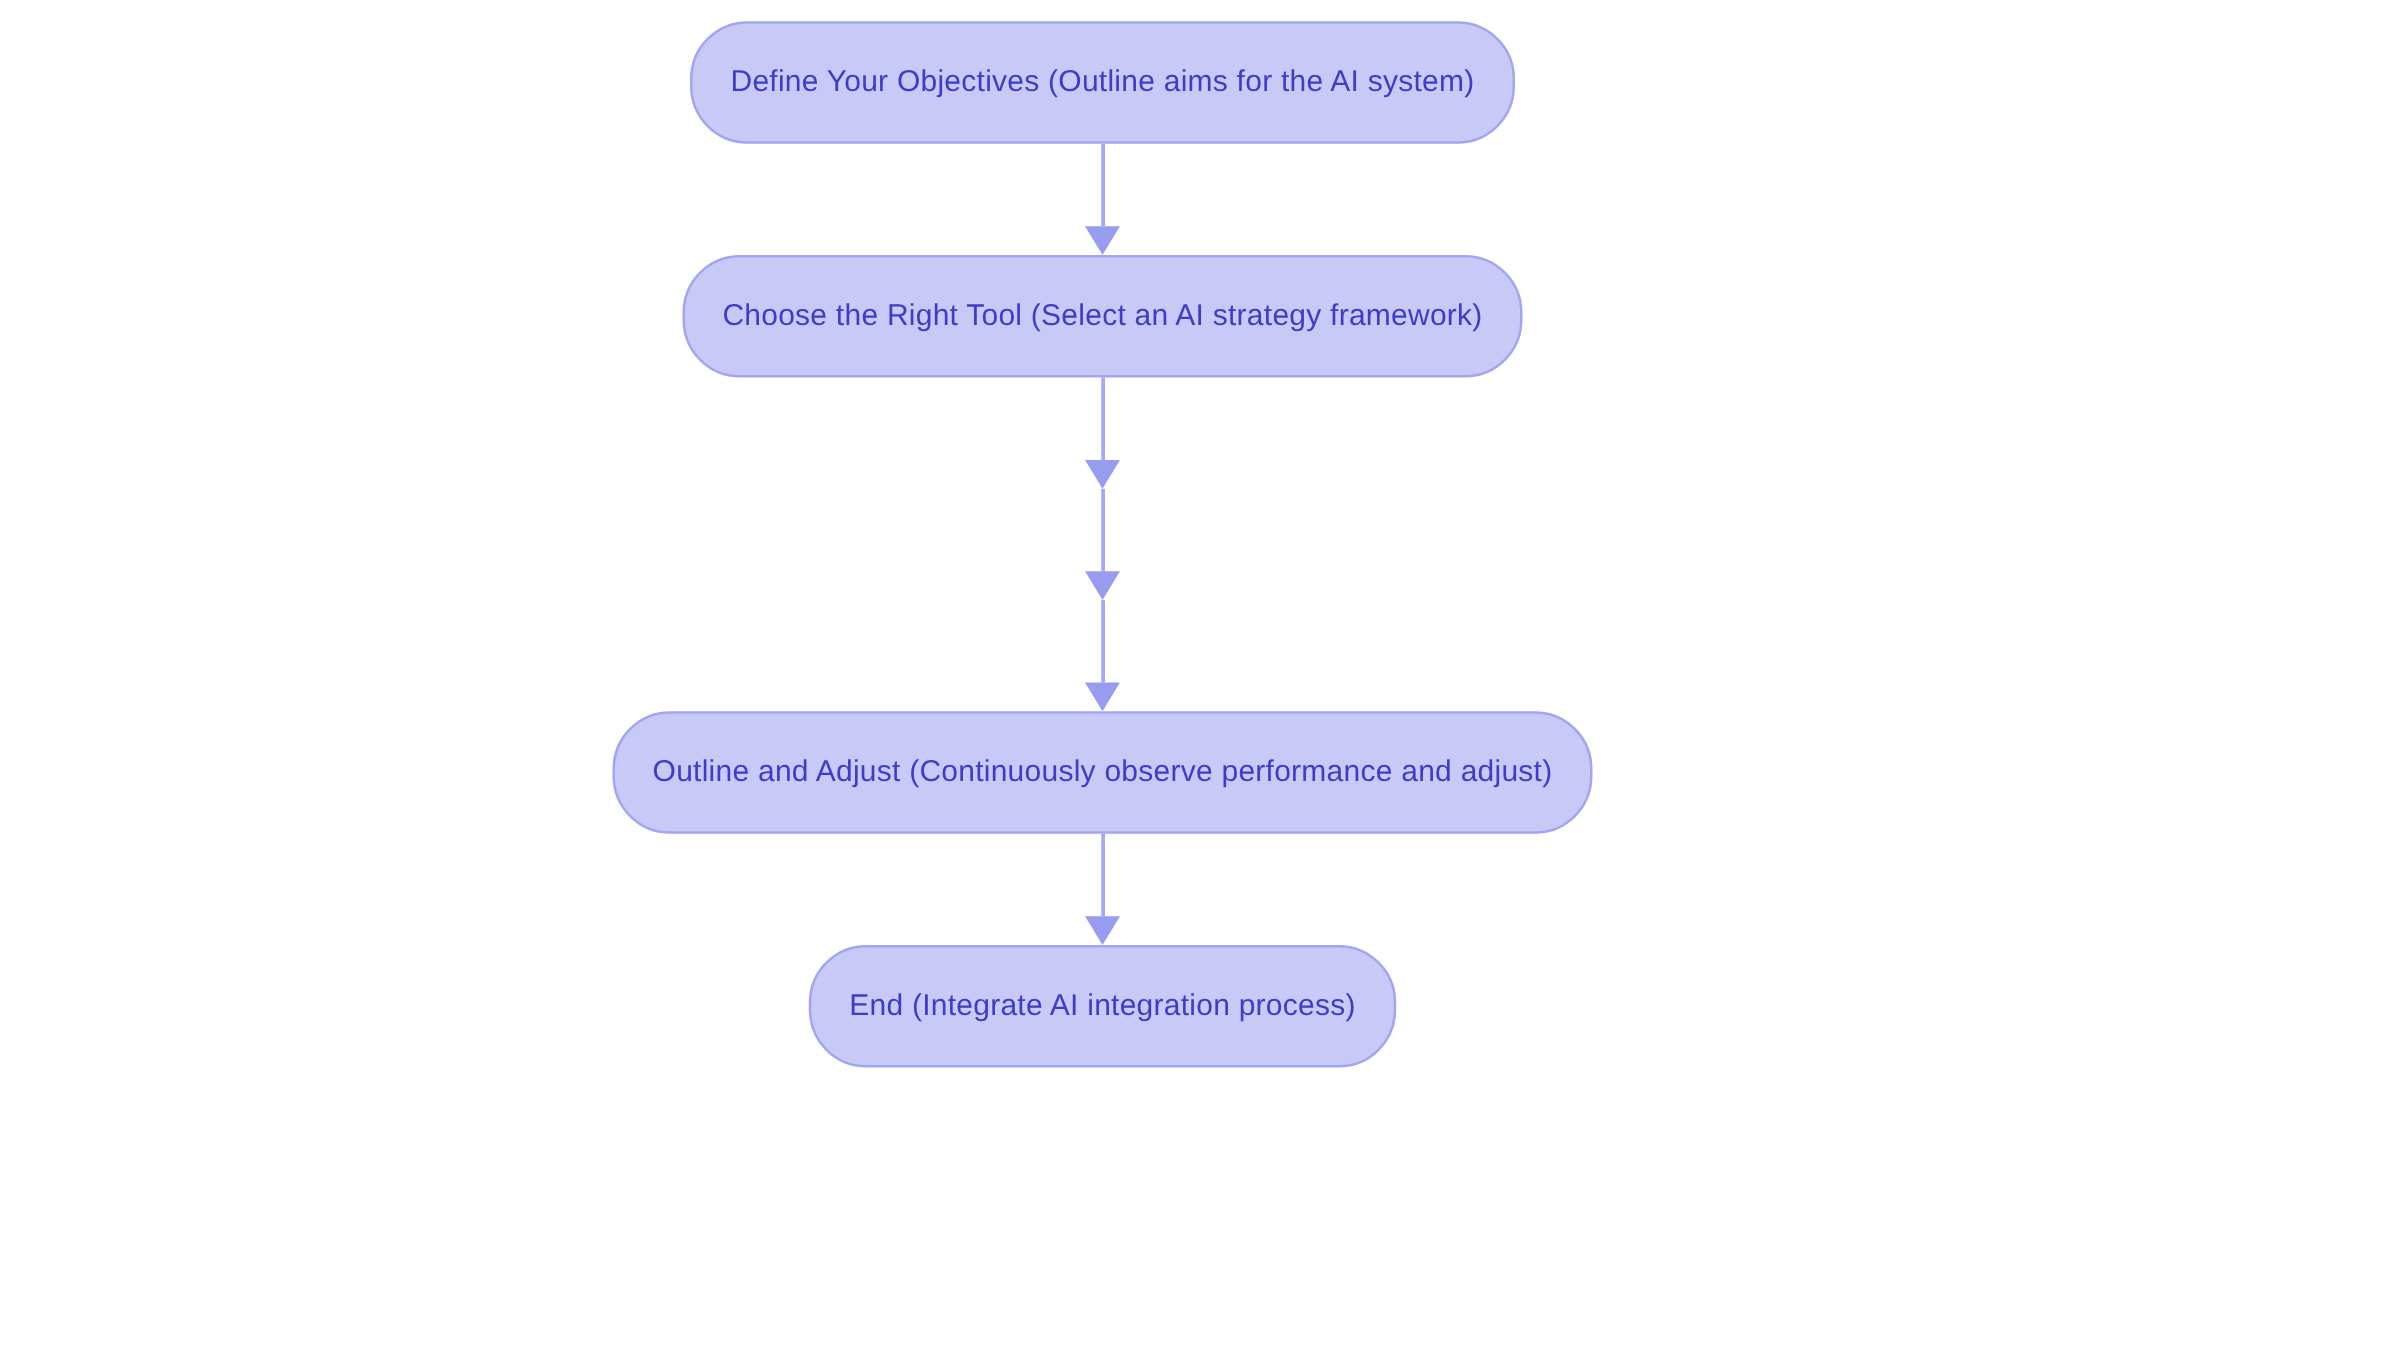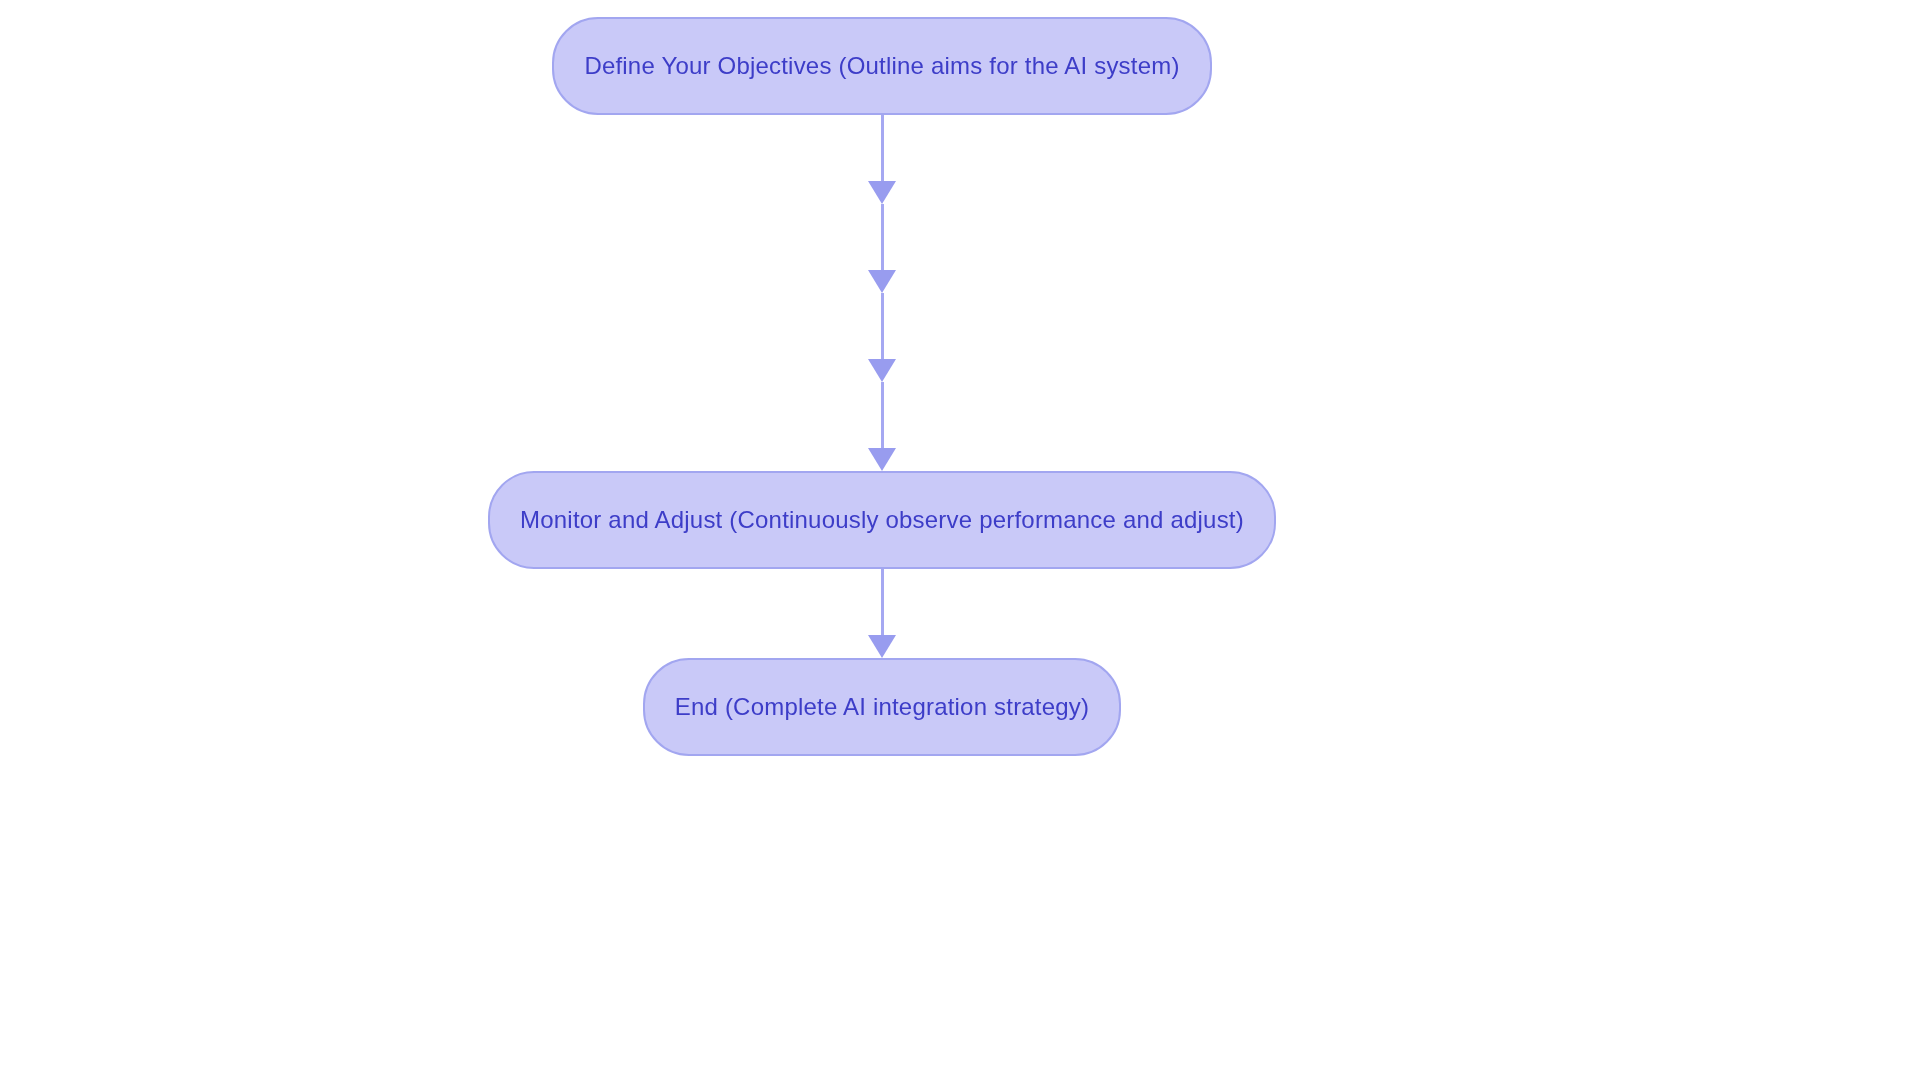--- a/index.html
+++ b/index.html
@@ -83,6 +83,9 @@
     <div class="arrow-head"></div>
   </div>
 
+  <div class="node">
+    <span class="node-label">Choose the Right Tool (Select an AI strategy framework)</span>
+  </div>
 
   <div class="arrow">
     <div class="arrow-line"></div>

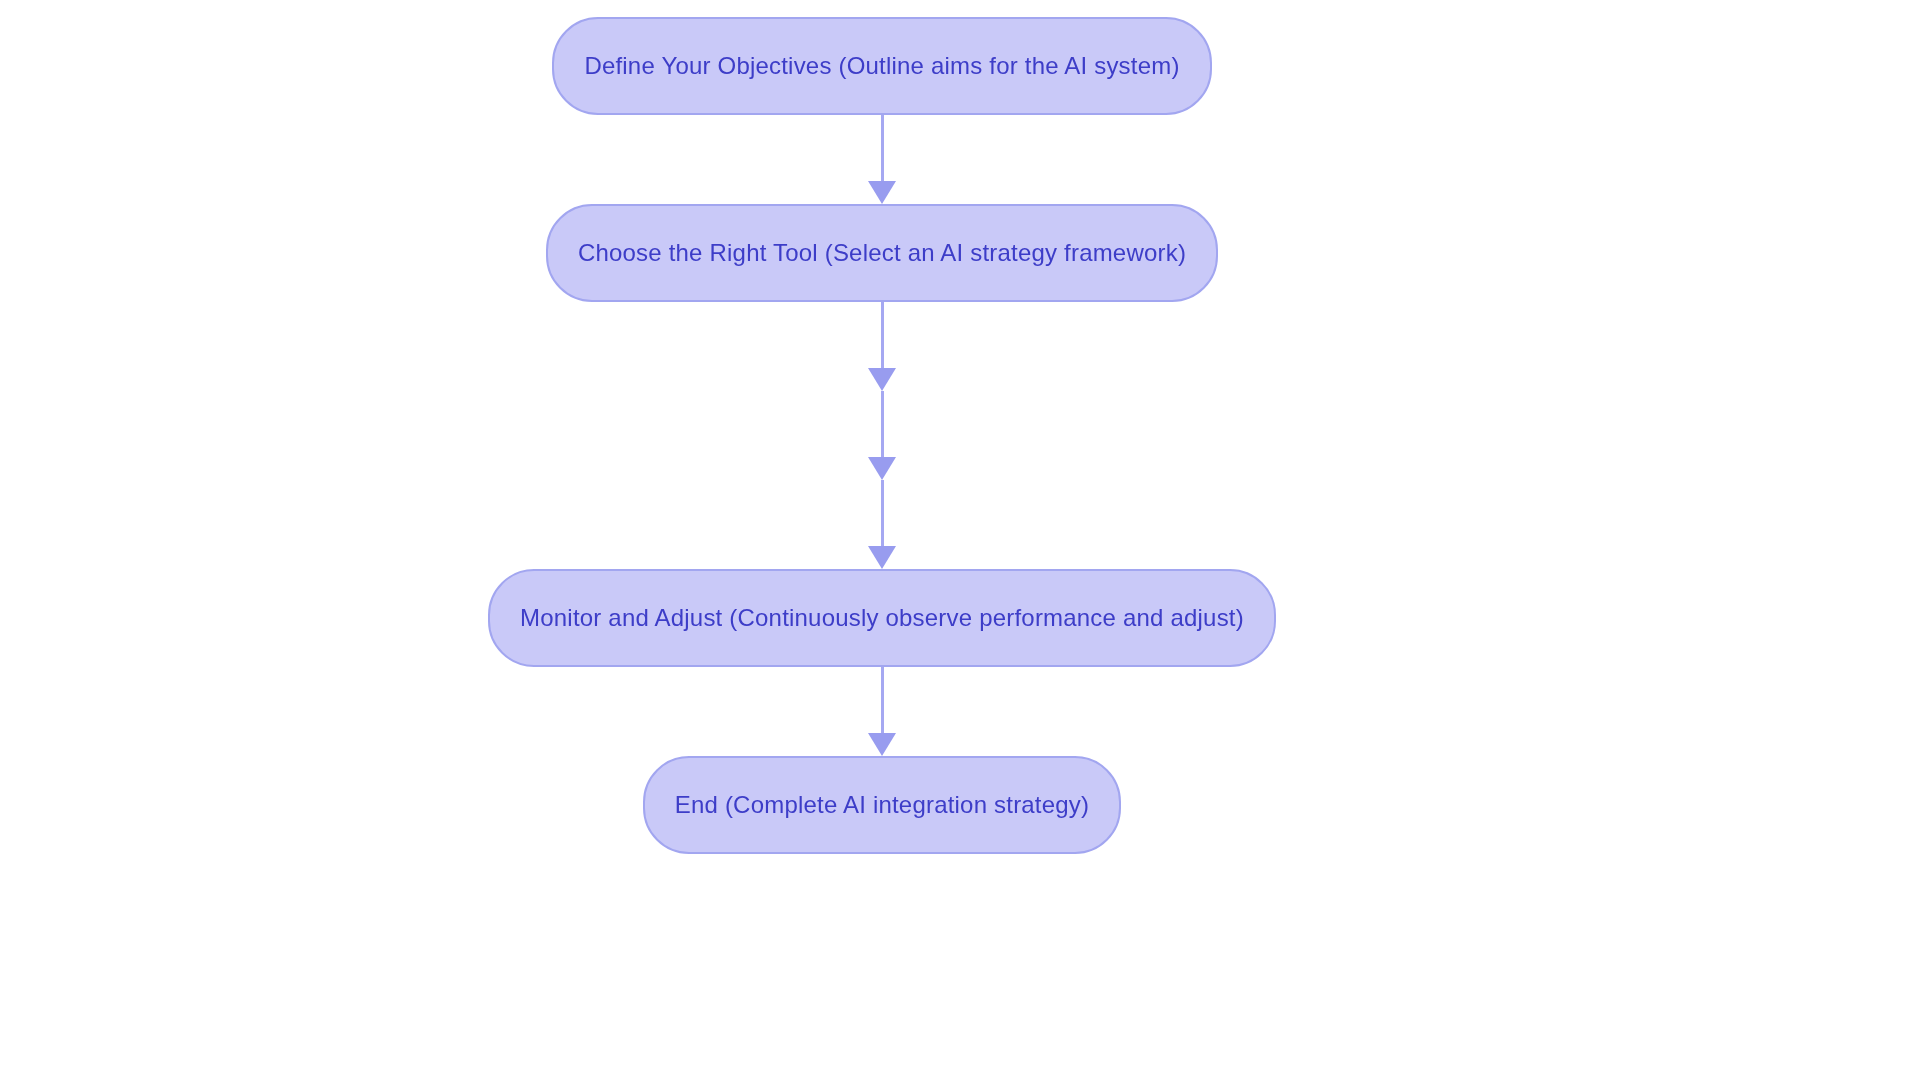--- a/index.html
+++ b/index.html
@@ -105,7 +105,7 @@
   </div>
 
   <div class="node">
-    <span class="node-label">Monitor and Adjust (Continuously observe performance and adjust)</span>
+    <span class="node-label">Outline and Adjust (Continuously observe performance and adjust)</span>
   </div>
 
   <div class="arrow">

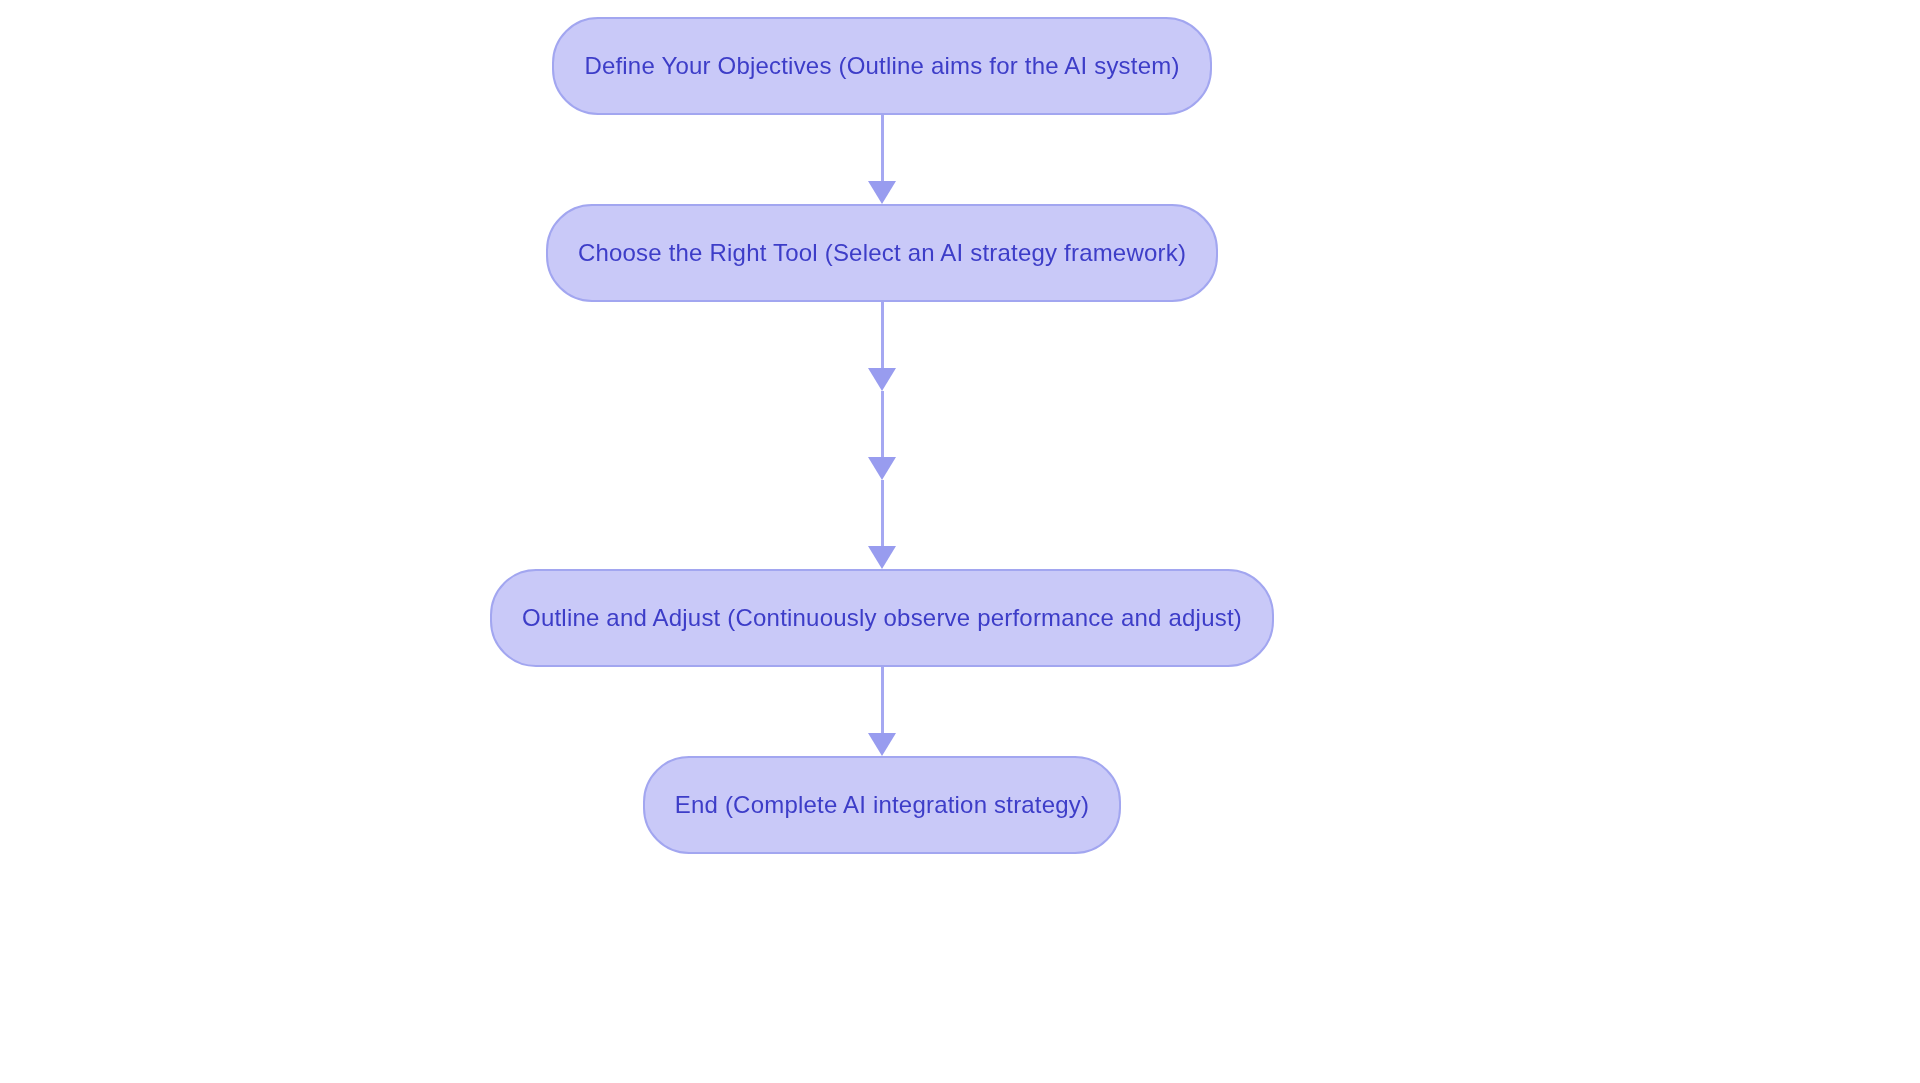--- a/index.html
+++ b/index.html
@@ -114,7 +114,7 @@
   </div>
 
   <div class="node">
-    <span class="node-label">End (Complete AI integration strategy)</span>
+    <span class="node-label">End (Integrate AI integration process)</span>
   </div>
 
 </div>

